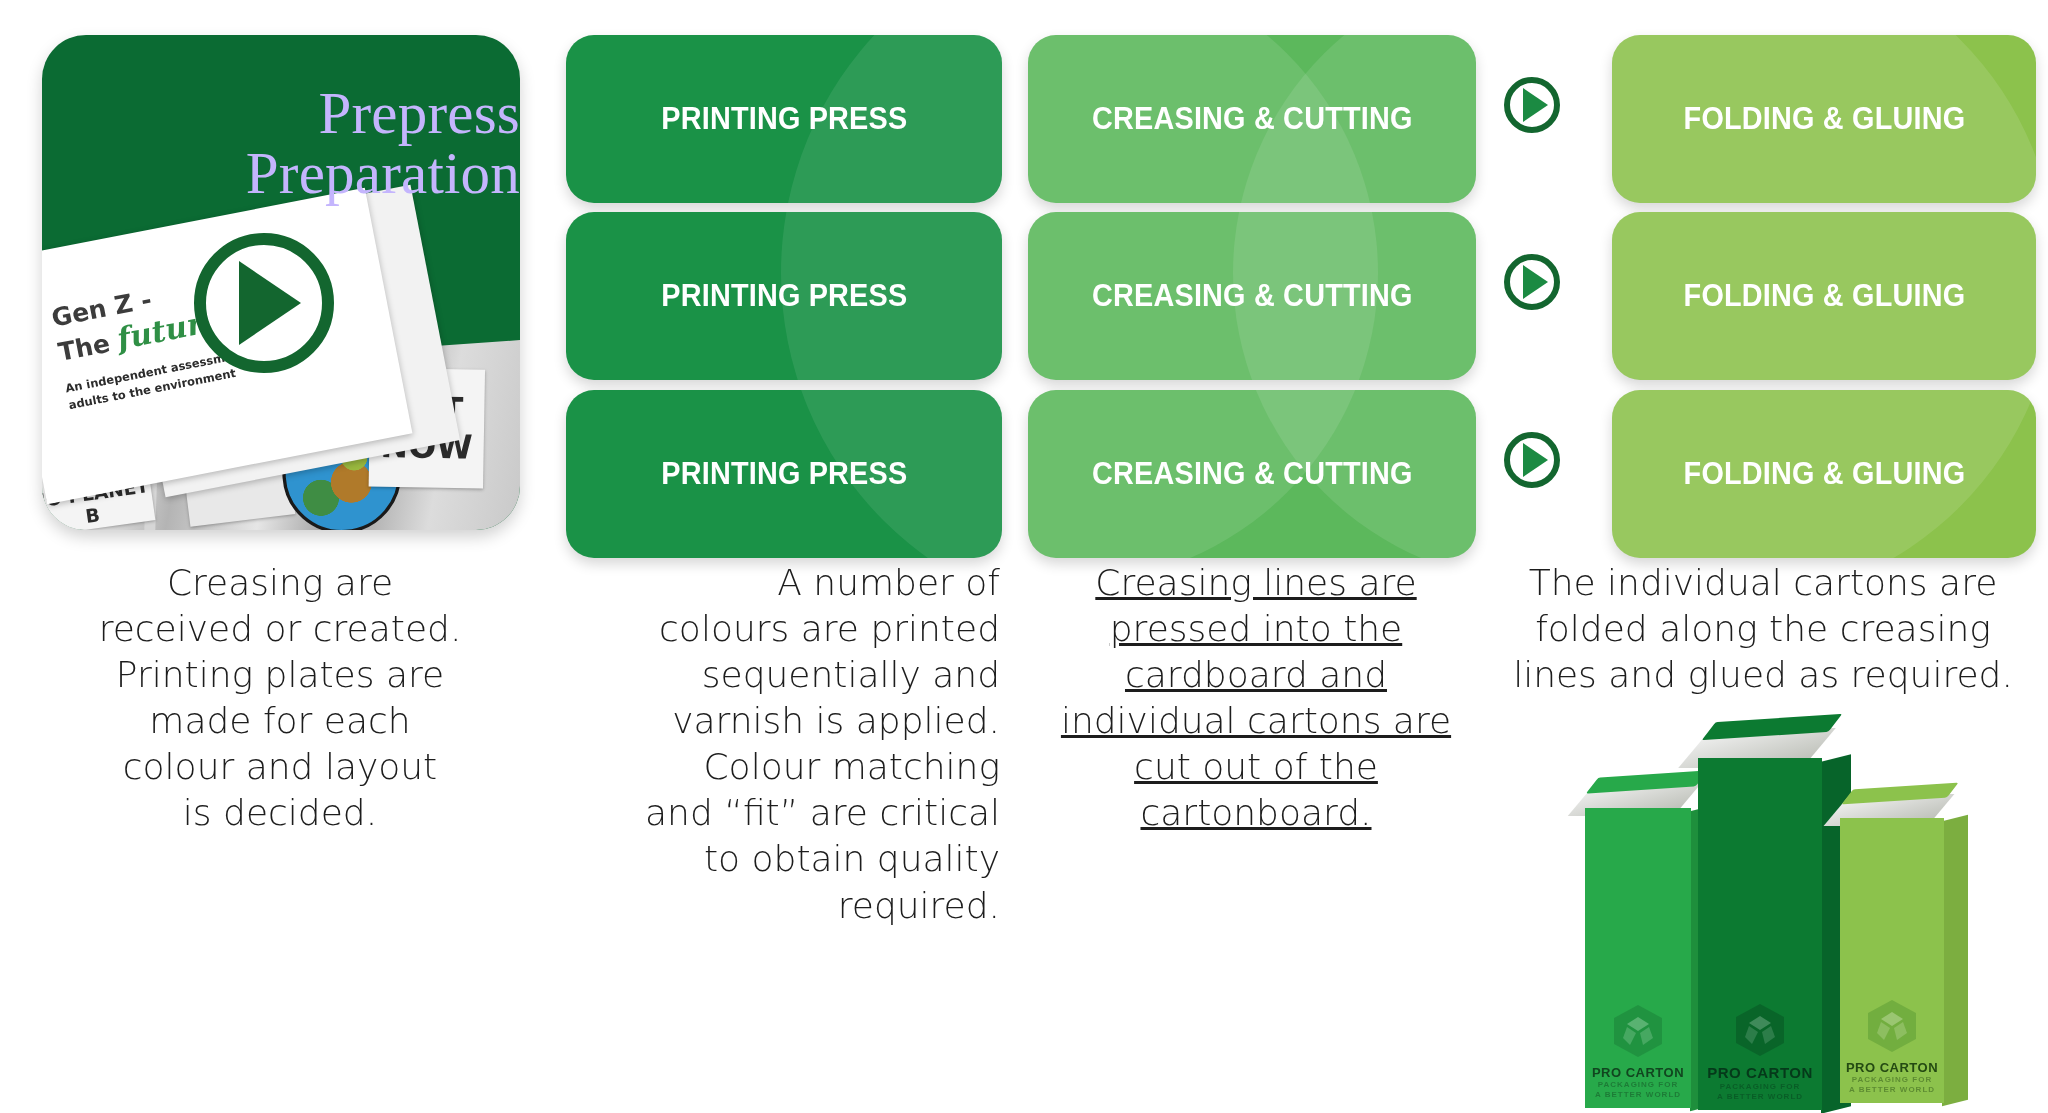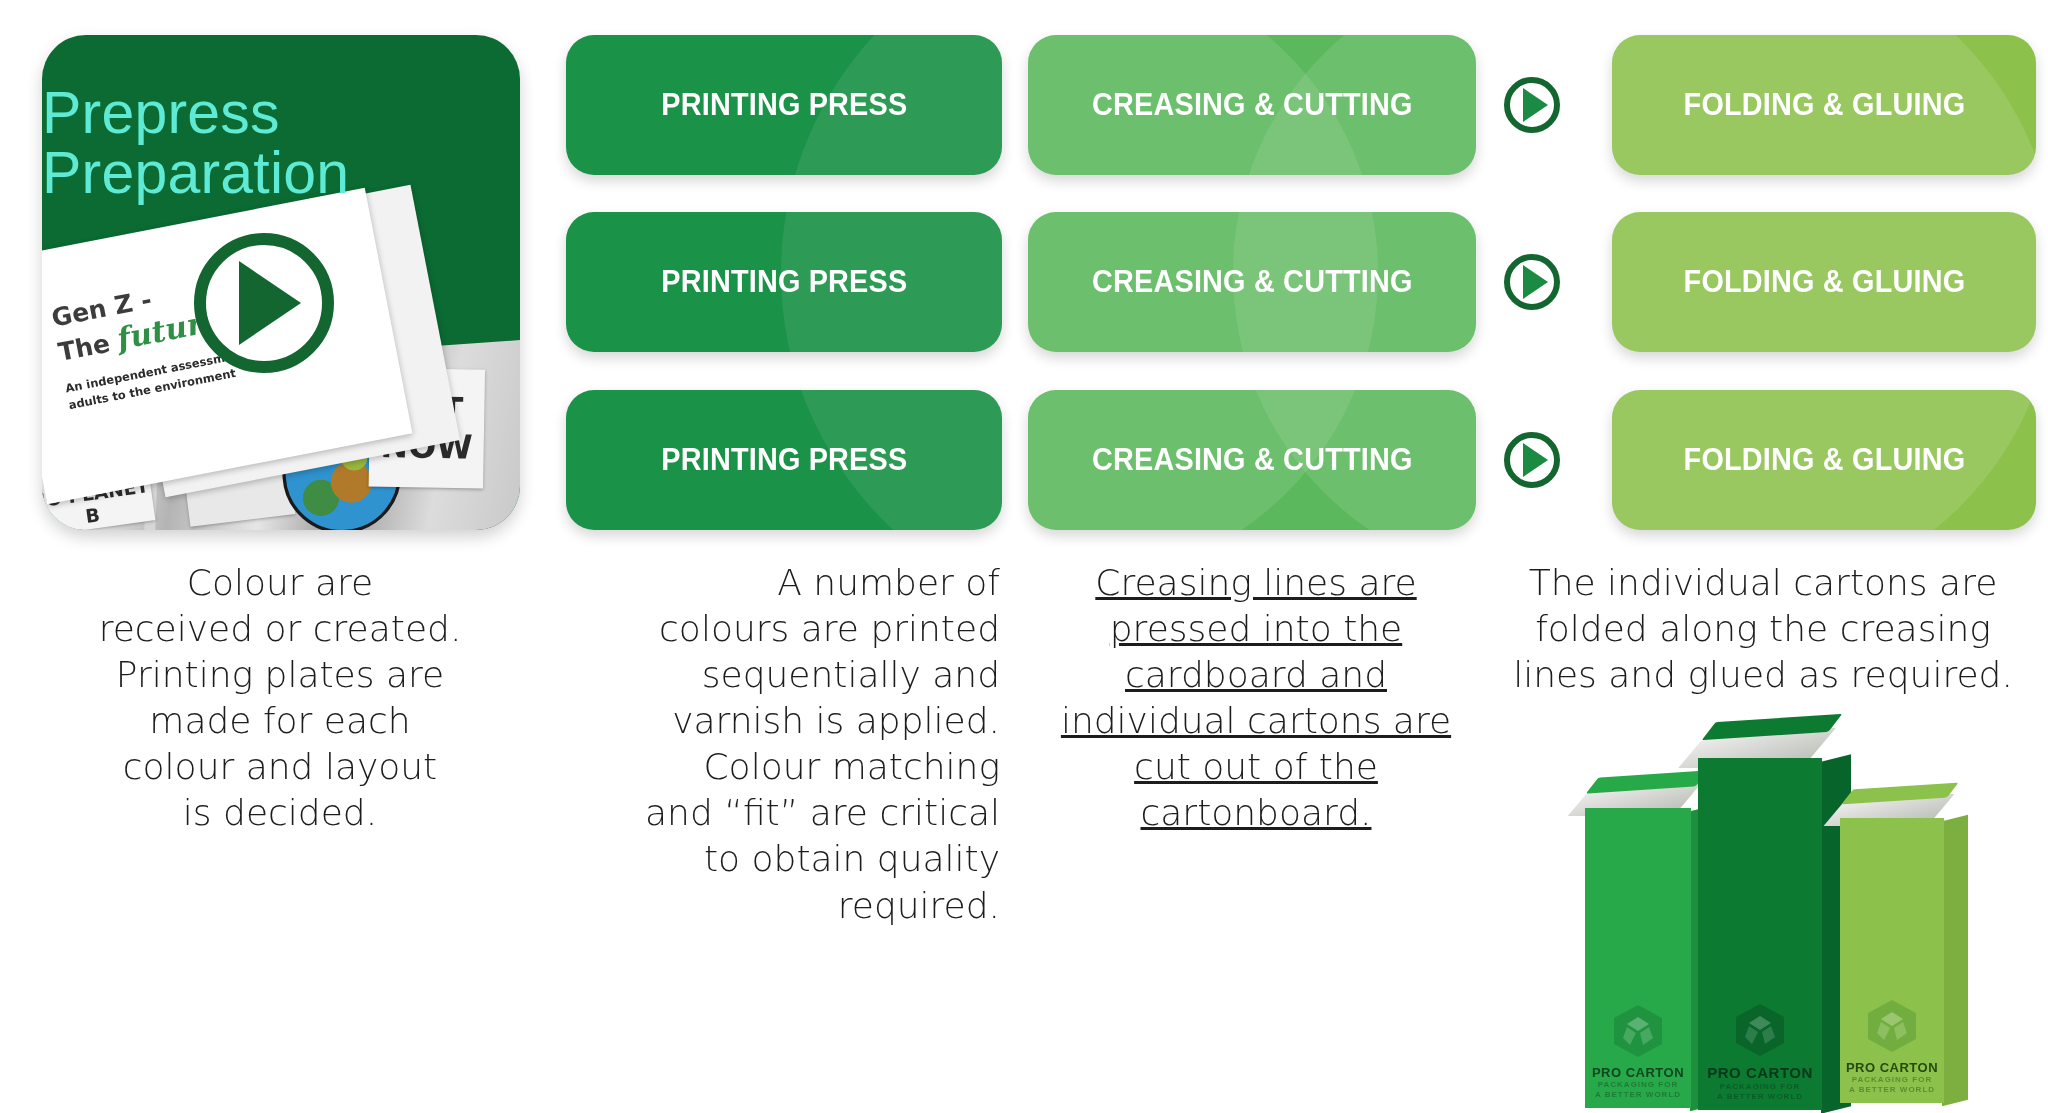--- a/index.html
+++ b/index.html
@@ -32,14 +32,14 @@
     position: absolute;
     left: 0; right: 0;
     top: 48px;
-    text-align: left;
-    color: #5eead4;
+    text-align: right;
+    color: #c4b5fd;
     font-size: 59px;
     line-height: 1.02;
     font-weight: 300;
     letter-spacing: 0.2px;
     white-space: pre-line;
-    font-family: Liberation Sans, sans-serif;
+    font-family: Liberation Serif, serif;
     font-stretch: condensed;
   }
   

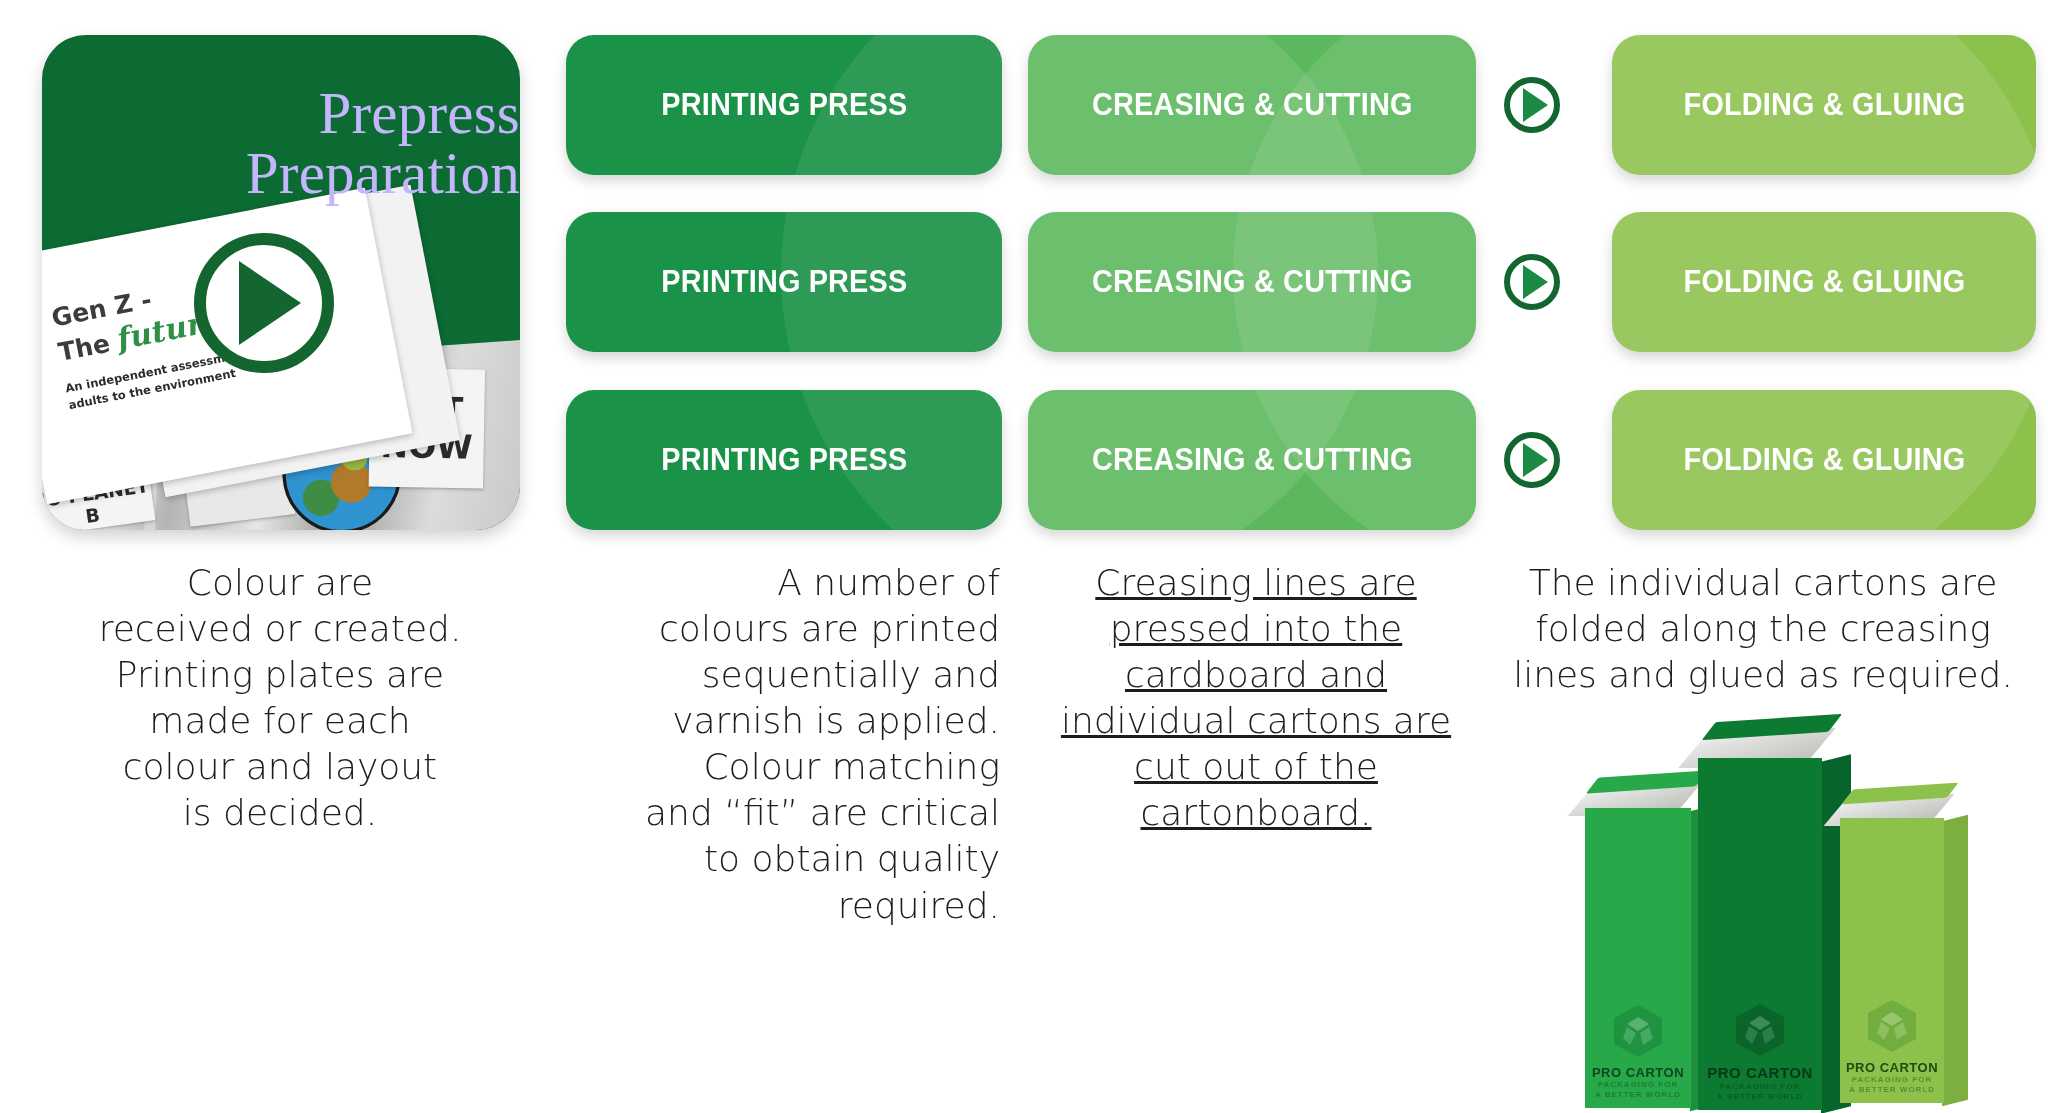--- a/index.html
+++ b/index.html
@@ -190,7 +190,7 @@
   .step-cell {
     position: absolute;
     left: 0; right: 0;
-    height: 140px;
+    height: 168px;
     border-radius: 28px;
     overflow: hidden;
     box-shadow: 0 6px 13px rgba(0,0,0,0.16);

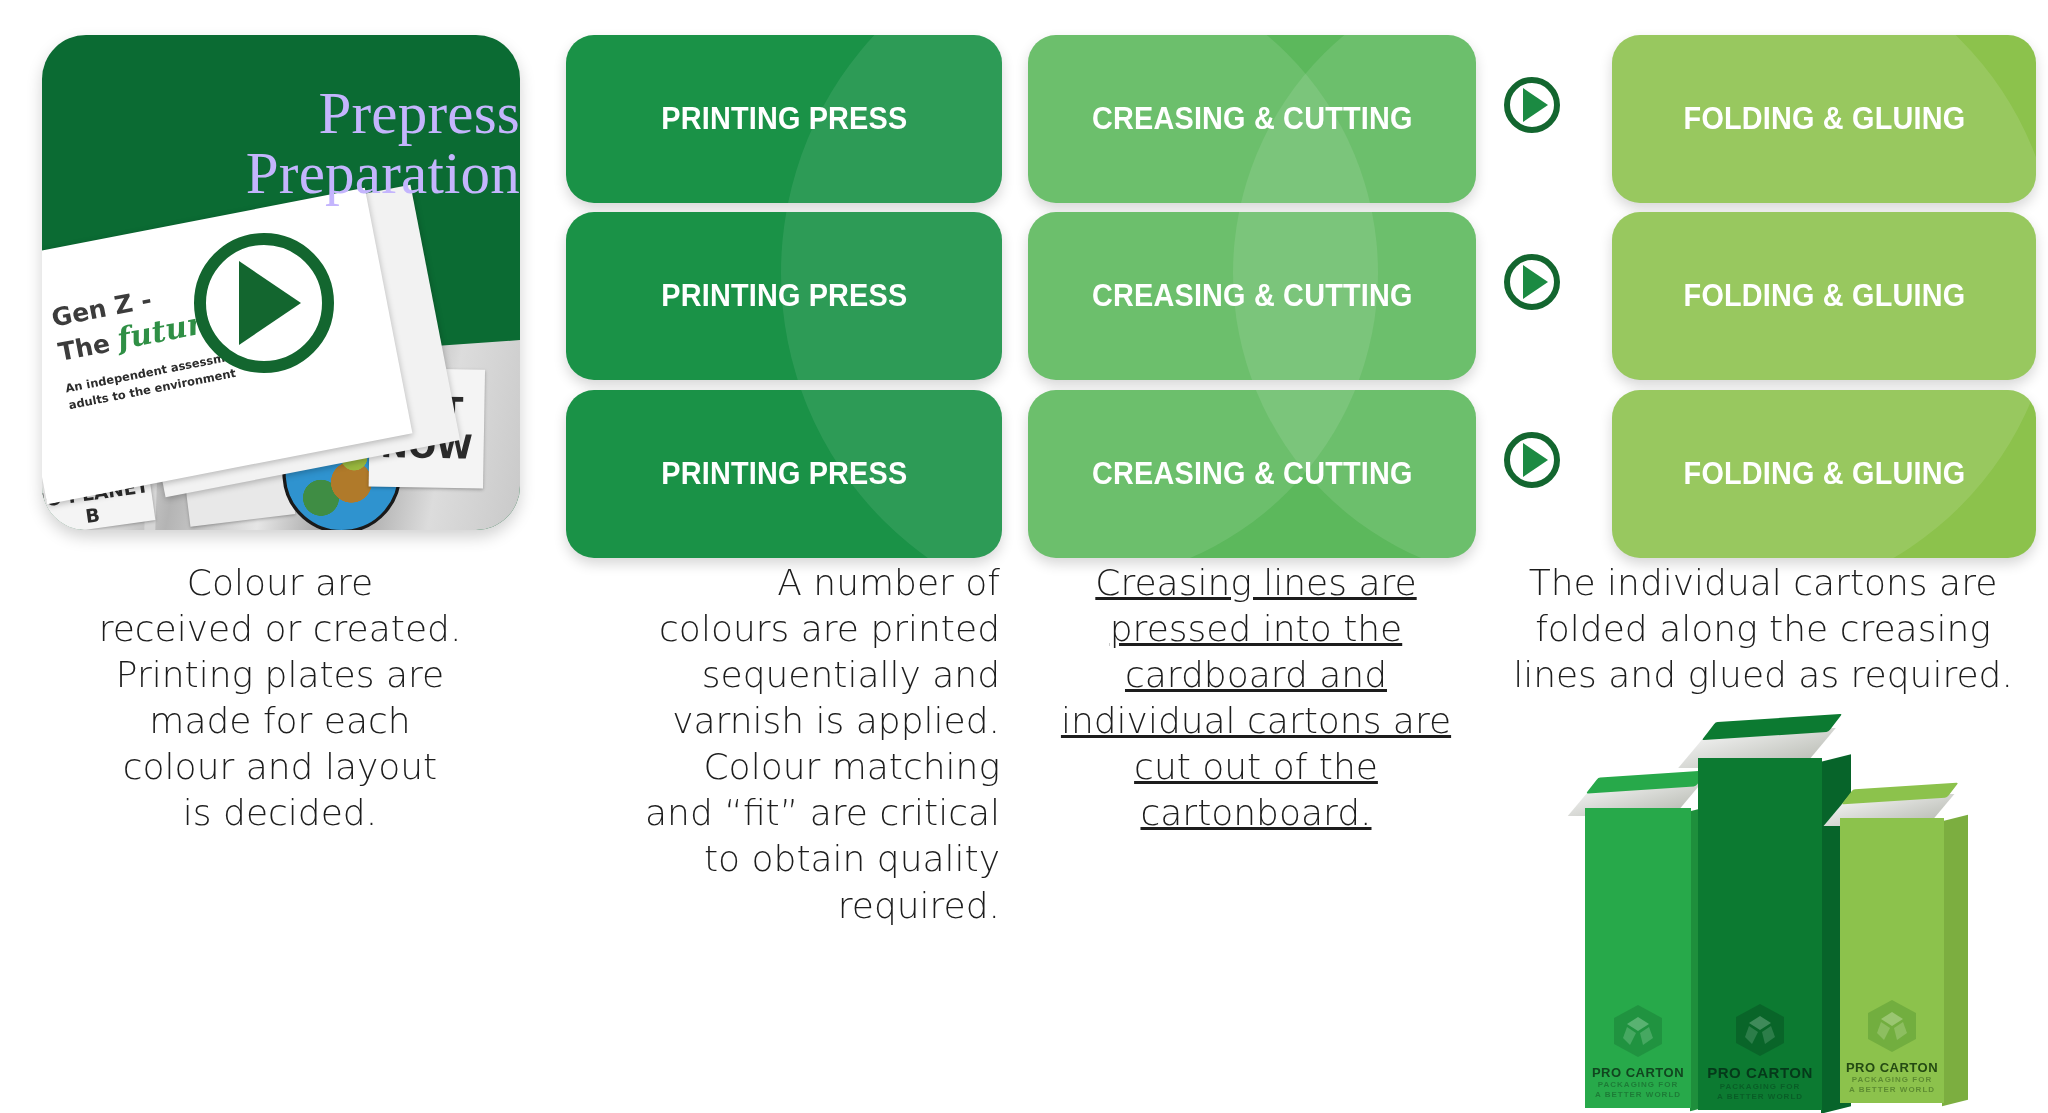--- a/index.html
+++ b/index.html
@@ -483,7 +483,7 @@
   </div>
 </div>
 
-<div id="cap-prepress" class="caption">Colour are
+<div id="cap-prepress" class="caption">Creasing are
 received or created.
 Printing plates are
 made for each

